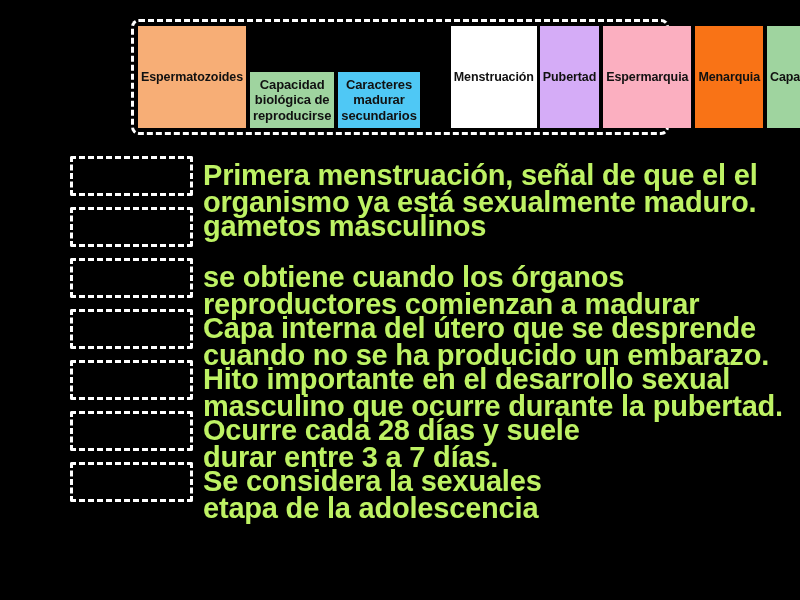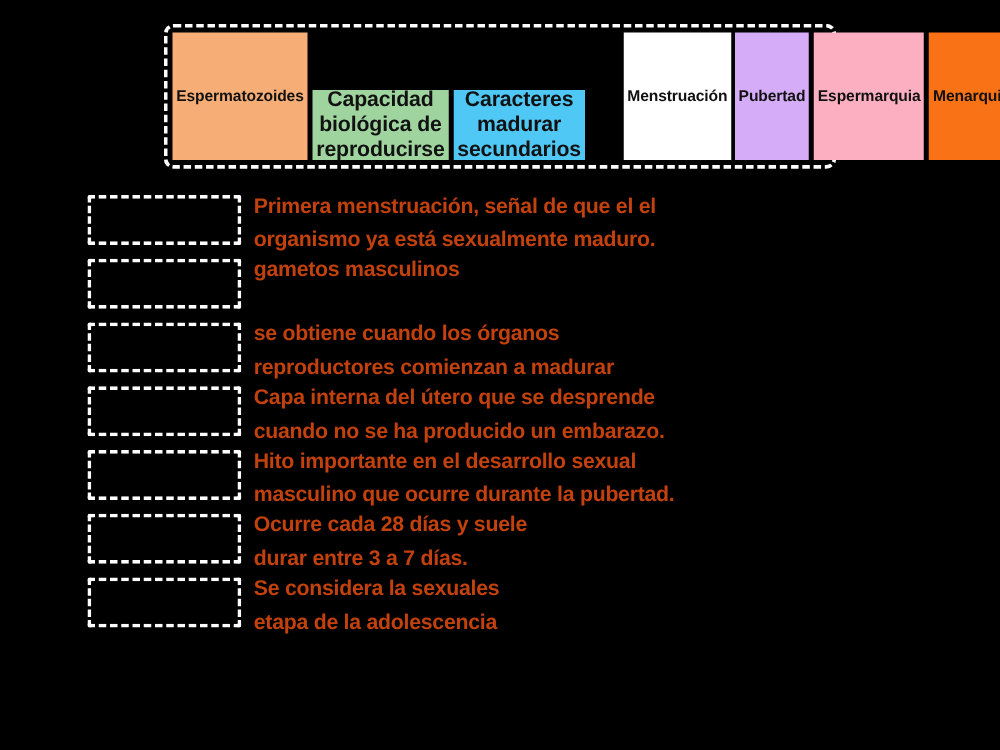--- a/index.html
+++ b/index.html
@@ -50,7 +50,7 @@
     box-sizing: border-box;
     cursor: pointer;
   }
-  .bank-tile.small { font-size: 17px; margin-top: 46px; }
+  .bank-tile.small { font-size: 13px; margin-top: 46px; }
 
   
   #definition-list {

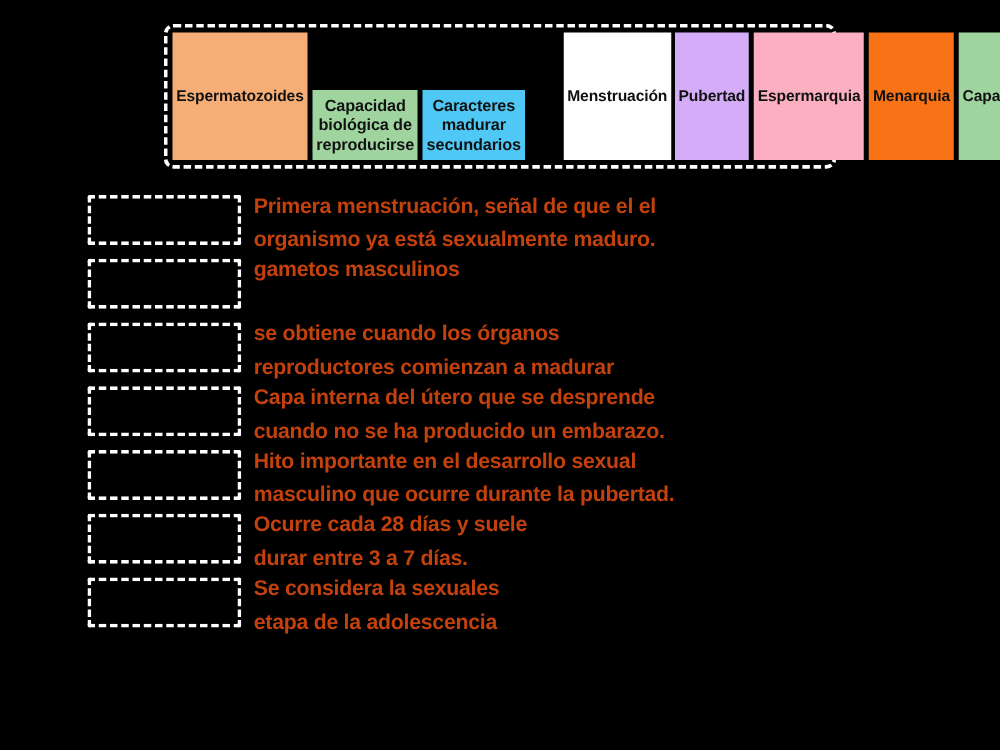--- a/index.html
+++ b/index.html
@@ -76,12 +76,12 @@
     cursor: pointer;
   }
   .definition-text {
-    color: #c2410c;
-    font-size: 17px;
+    color: #bef264;
+    font-size: 29px;
     font-weight: 600;
     line-height: 26.5px;
     margin-left: 10px;
-    margin-top: 2px;
+    margin-top: 12px;
     white-space: pre-line;
     letter-spacing: -0.2px;
   }

